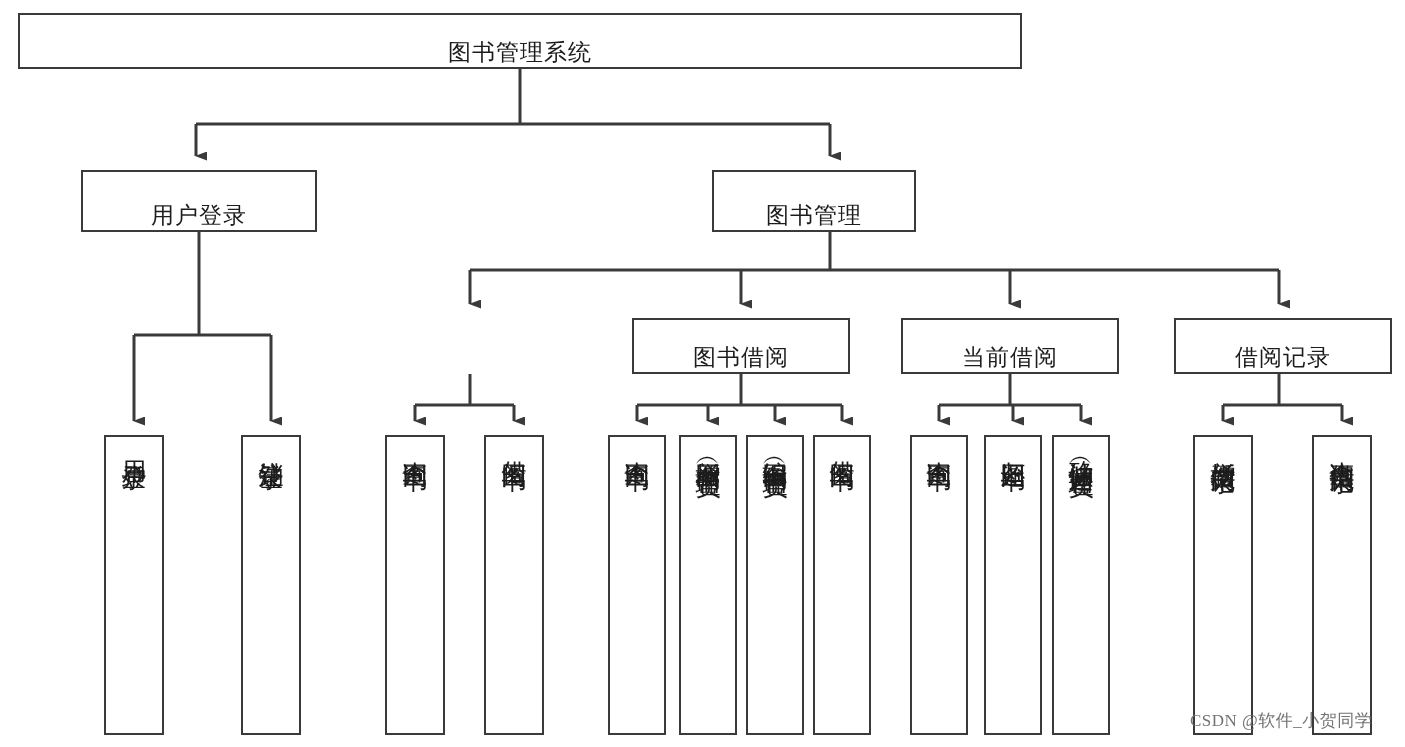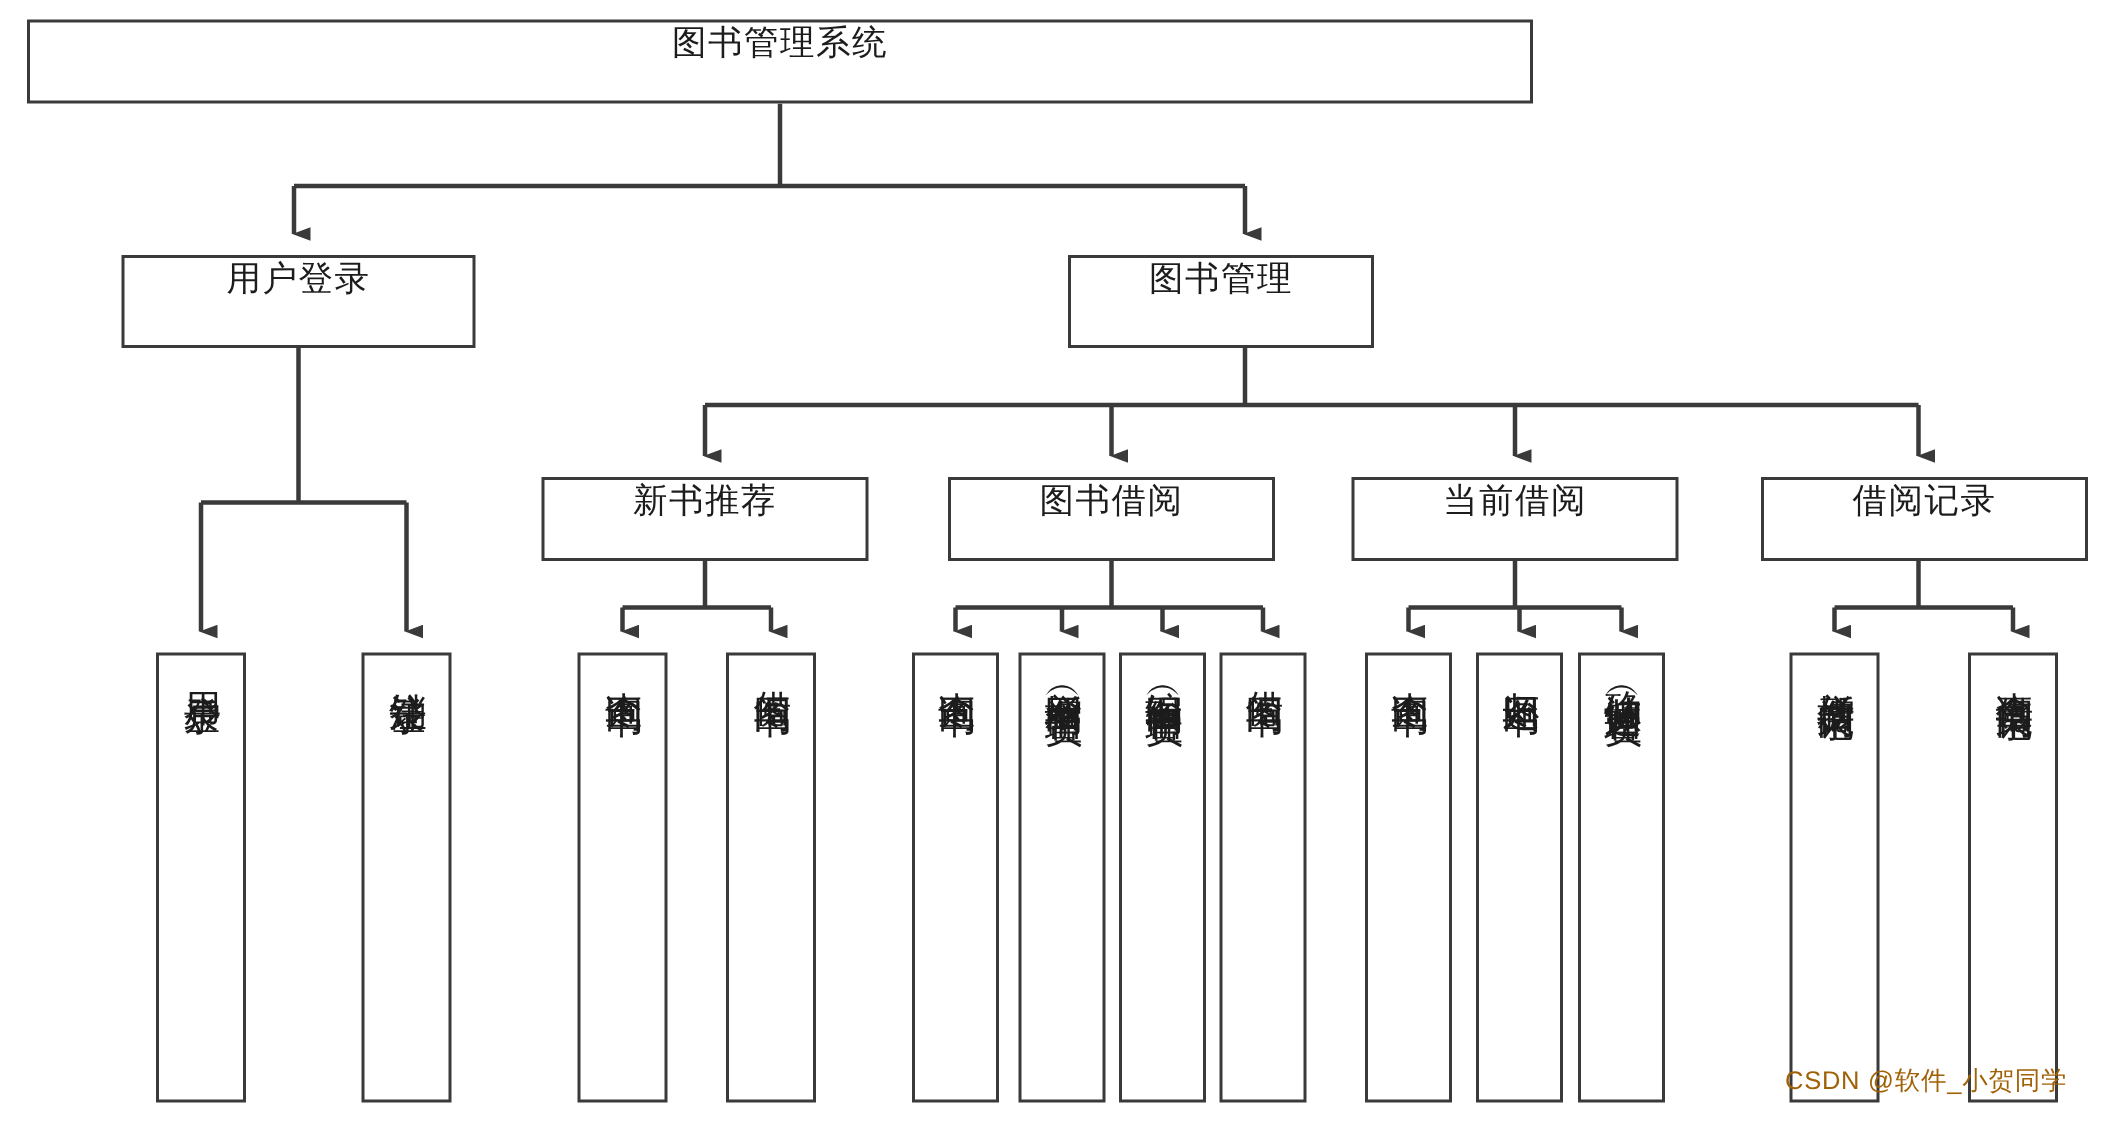--- a/index.html
+++ b/index.html
@@ -31,7 +31,7 @@
     border: 2px solid #3a3a3a;
     background: #ffffff;
     display: flex;
-    align-items: flex-start;
+    align-items: flex-end;
     justify-content: center;
     color: #1c1c1c;
   }

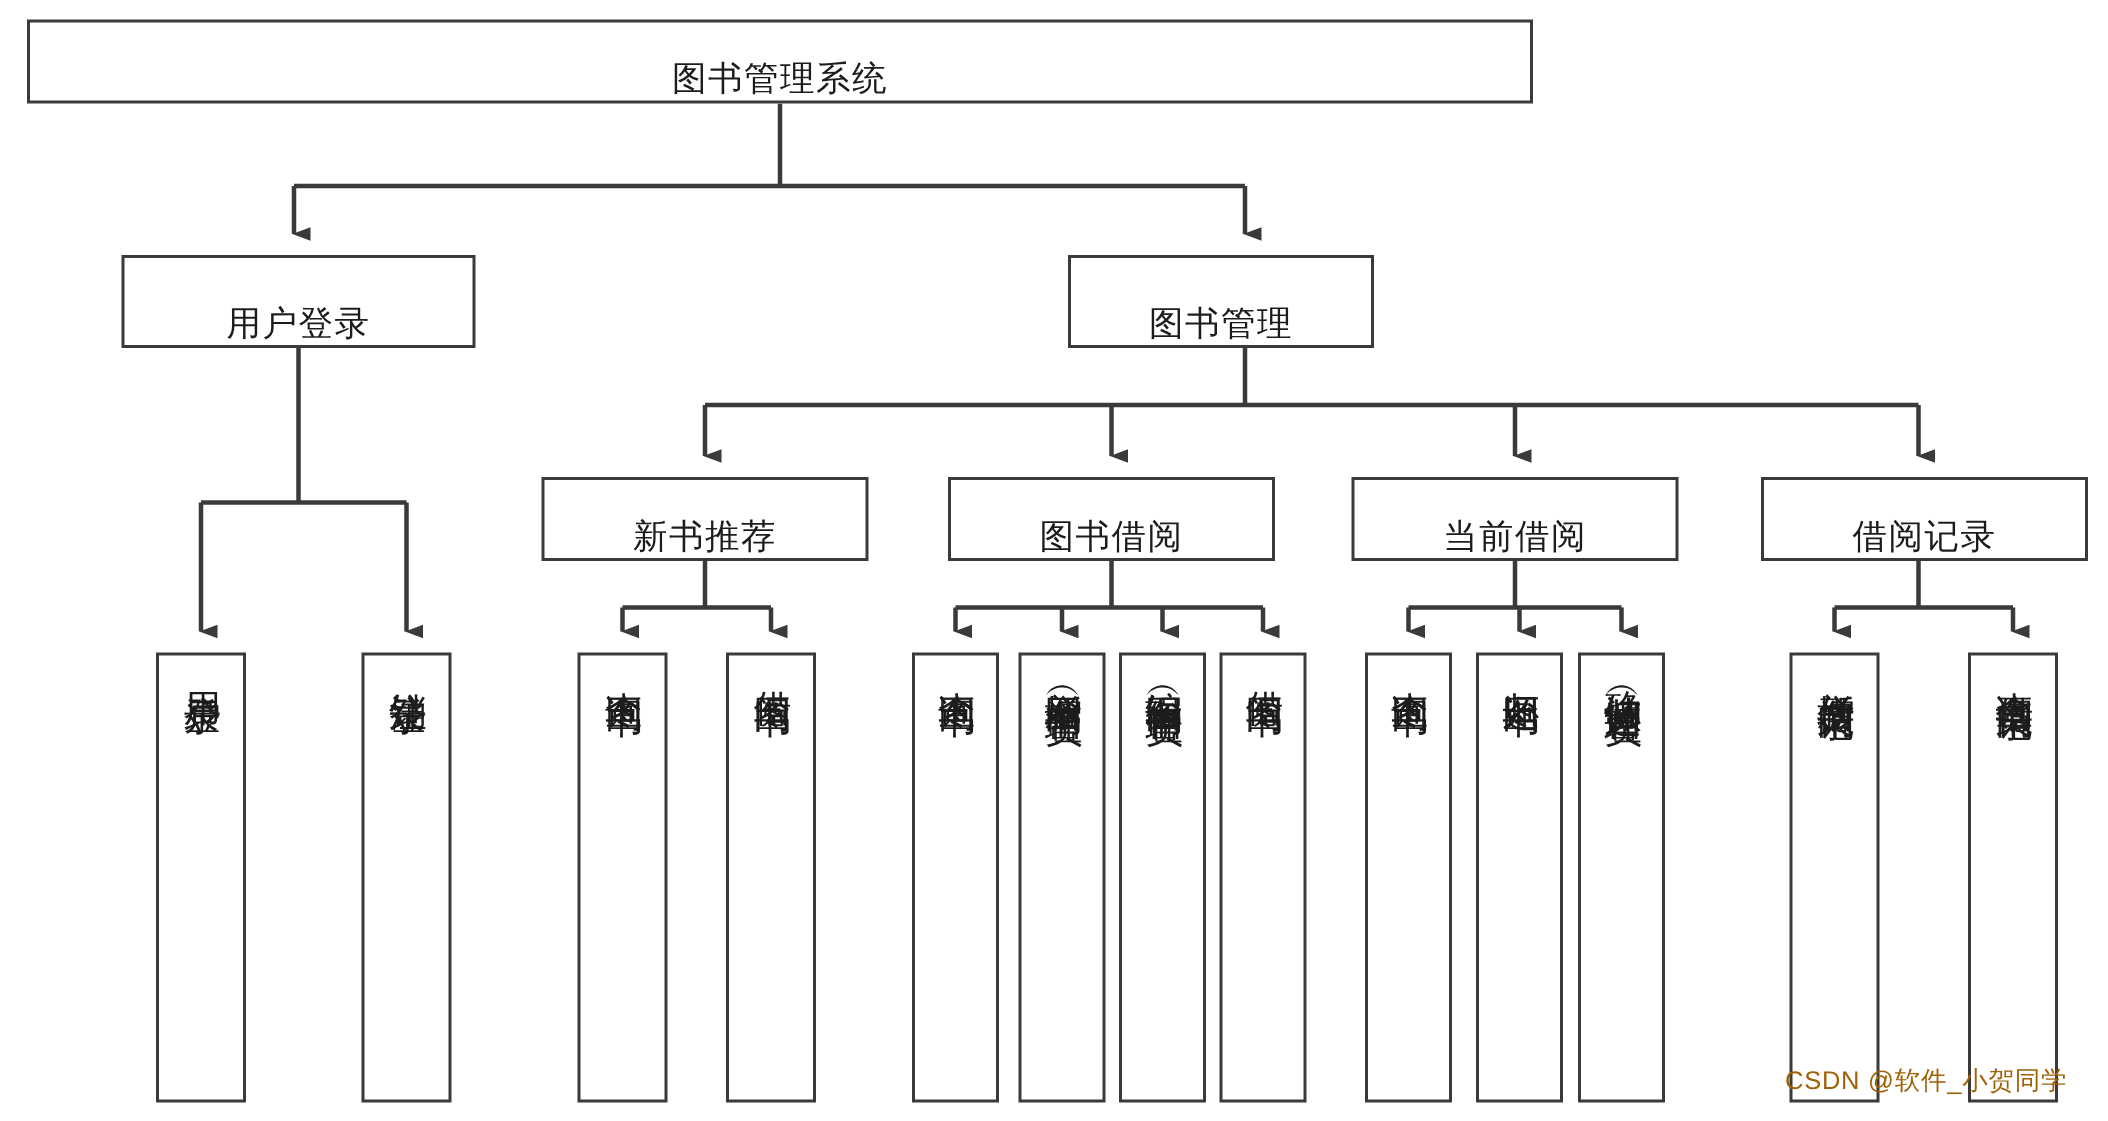--- a/index.html
+++ b/index.html
@@ -133,9 +133,6 @@
     <span>图书管理</span>
   </div>
 
-  <div class="node horiz" style="left:361px; top:318px; width:218px; height:56px;">
-    <span>新书推荐</span>
-  </div>
 
   <div class="node horiz" style="left:632px; top:318px; width:218px; height:56px;">
     <span>图书借阅</span>

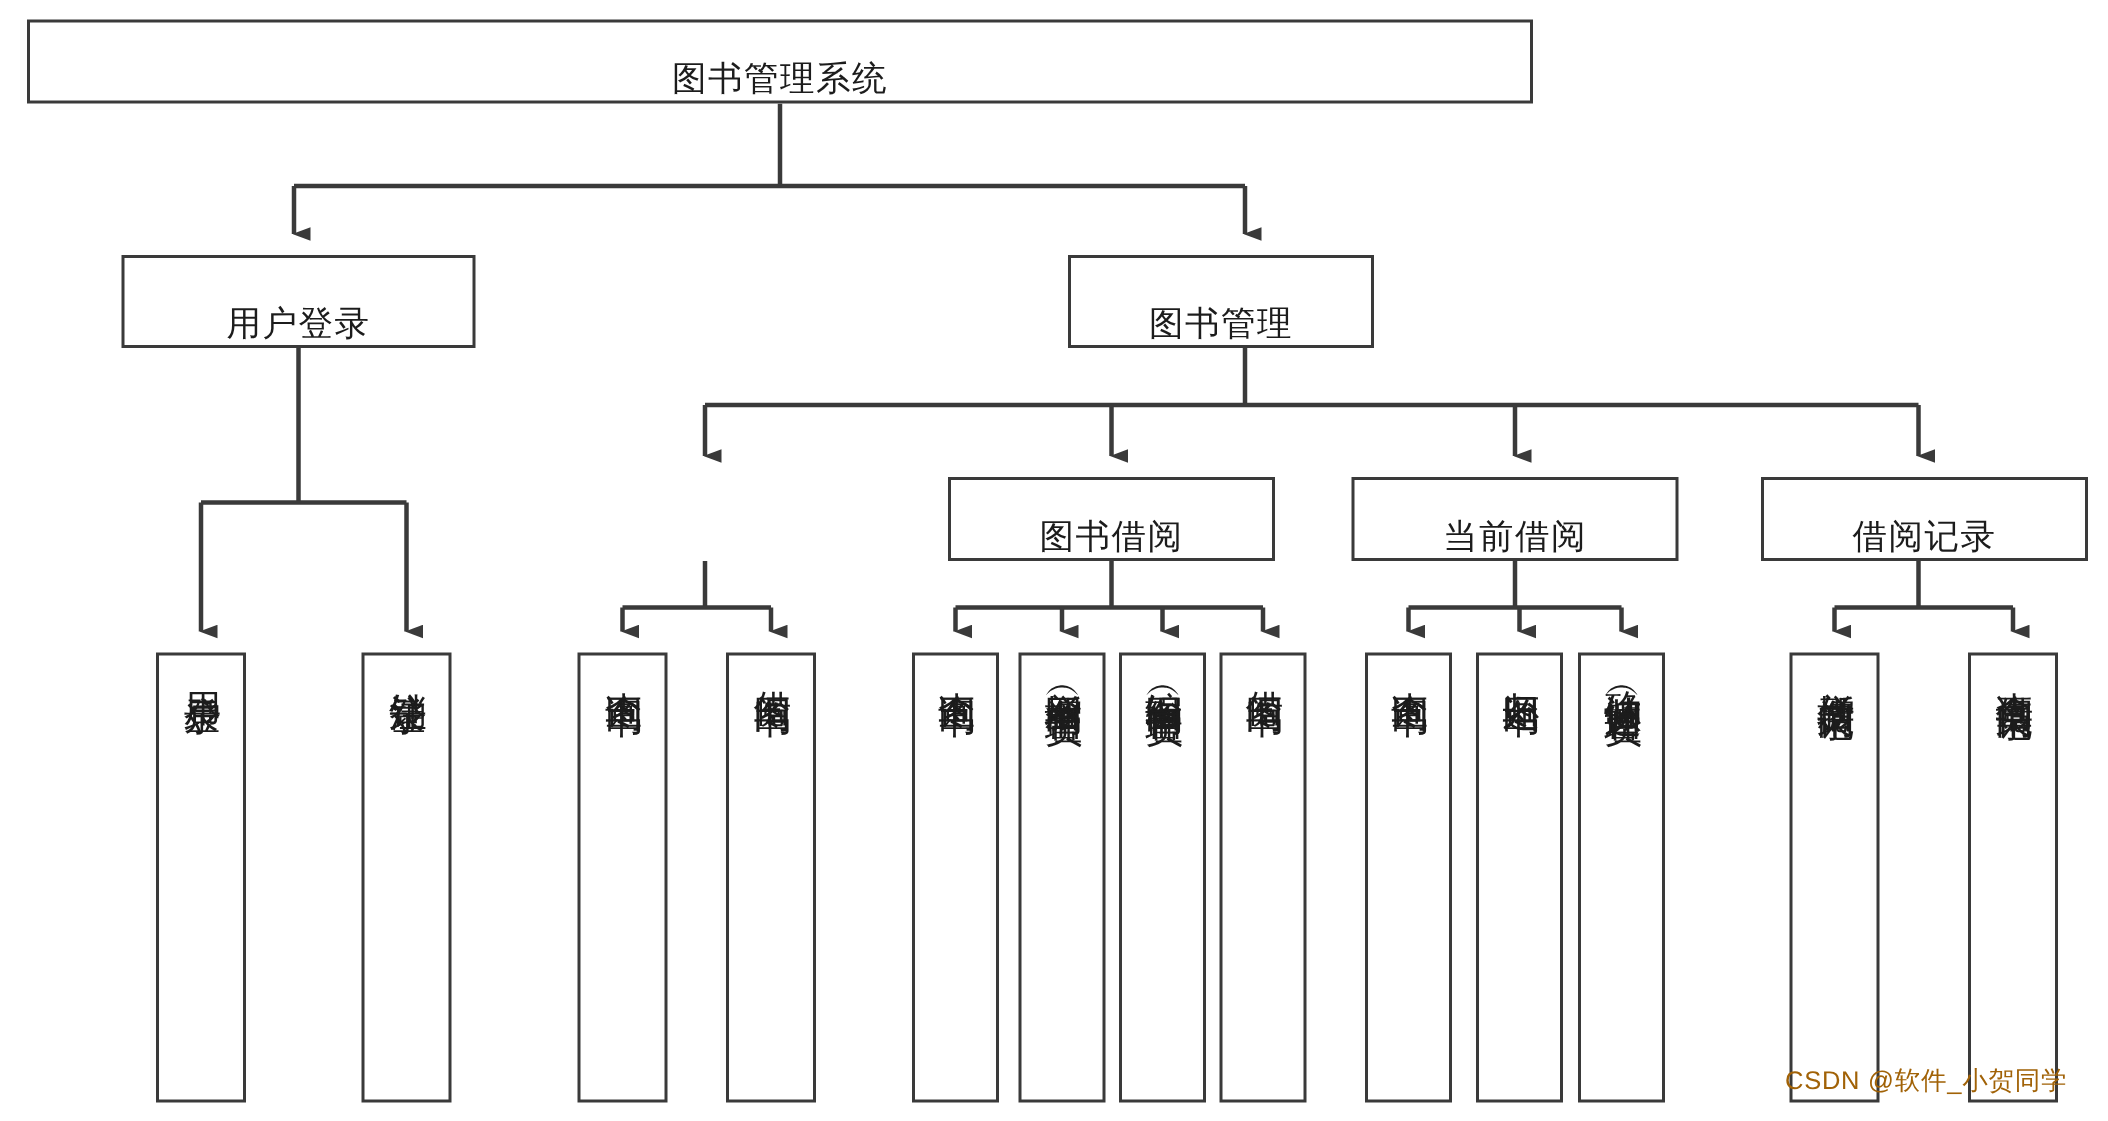--- a/index.html
+++ b/index.html
@@ -60,9 +60,10 @@
   .watermark {
     position: absolute;
     font-size: 17px;
-    color: #a16207;
+    color: #737373;
     white-space: nowrap;
     letter-spacing: 0.5px;
+    font-family: Liberation Serif, serif;
   }
 </style>
 </head>

